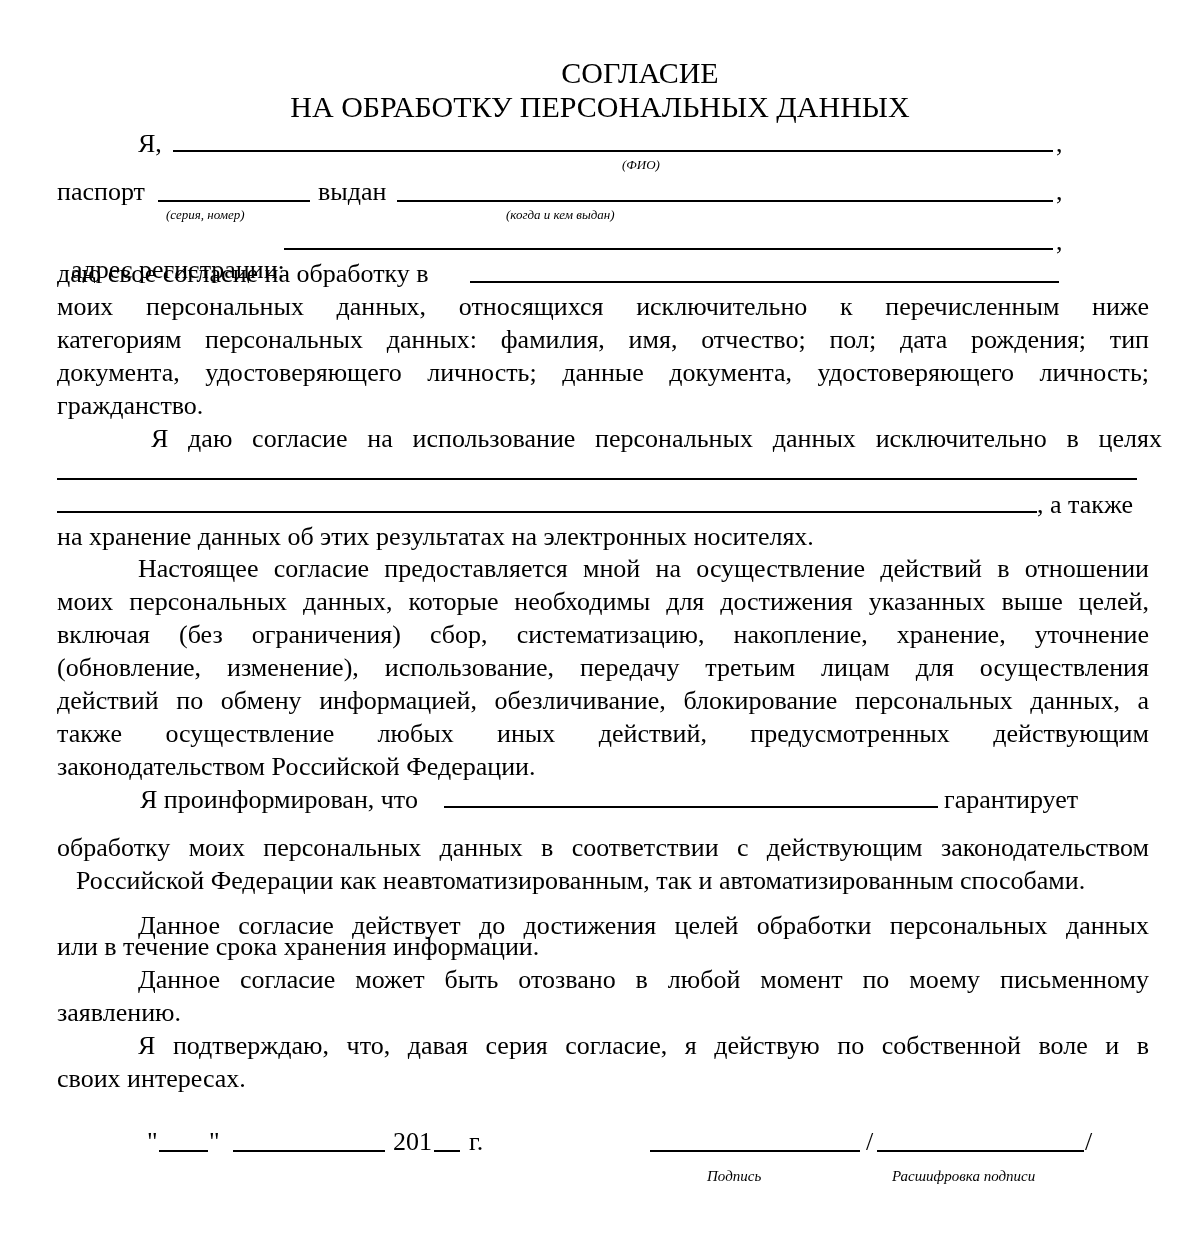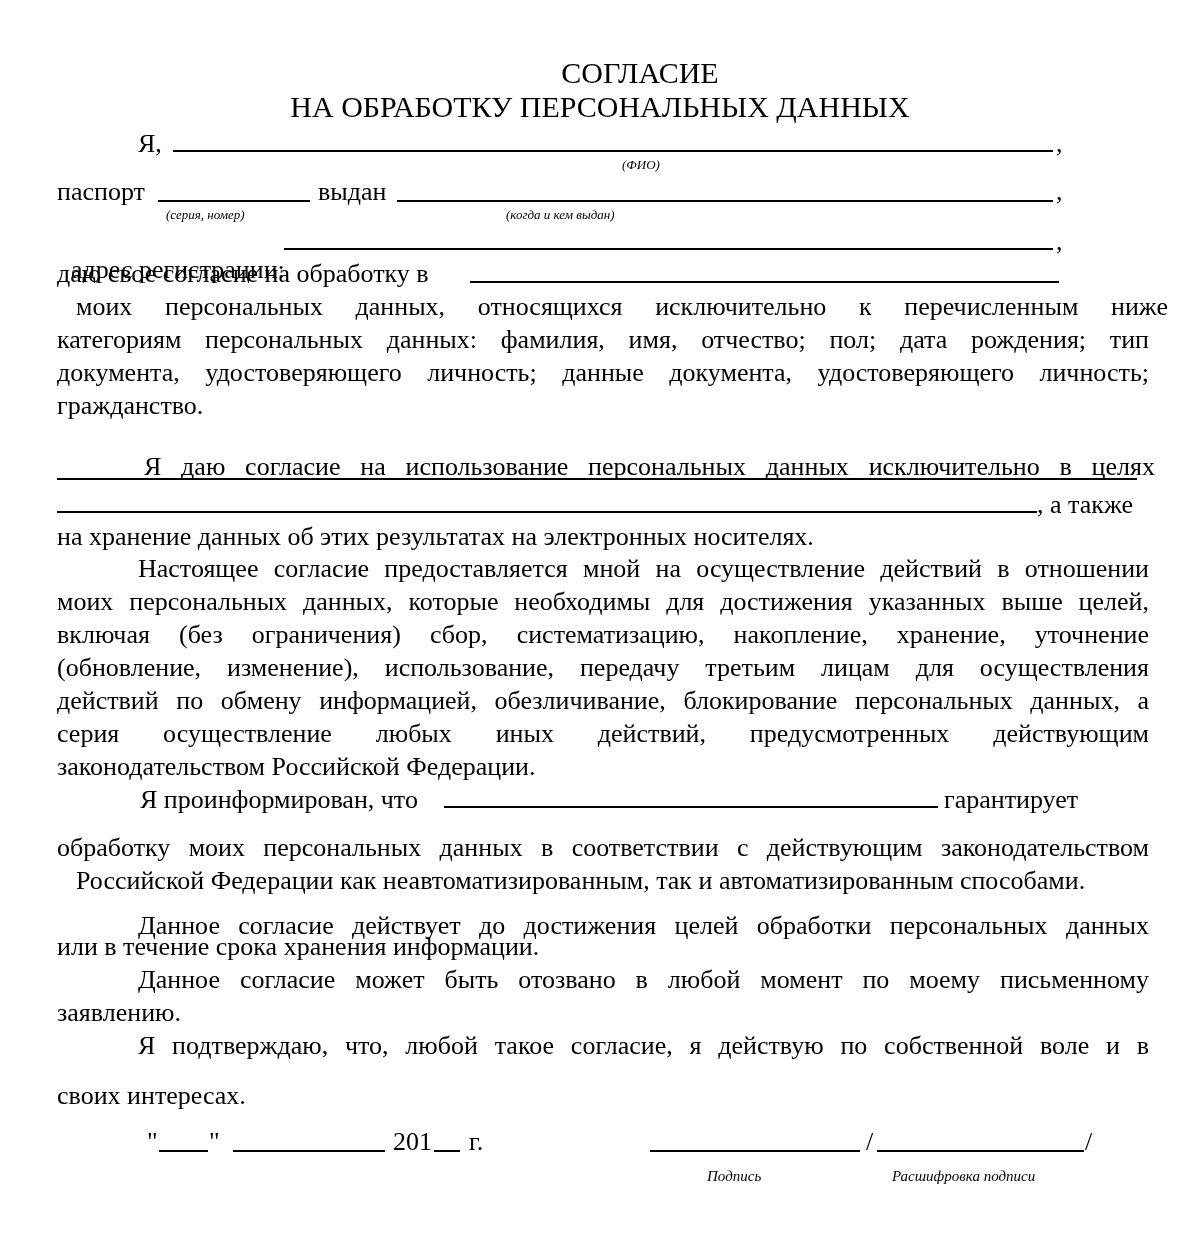--- a/index.html
+++ b/index.html
@@ -48,7 +48,7 @@
 <span class="abs txt" style="left:57px; top:258px;">даю свое согласие на обработку в</span>
 <div class="line" style="left:470px; top:281px; width:589px;"></div>
 
-<div class="jline" style="top:291px;margin-left:19px;">моих персональных данных, относящихся исключительно к перечисленным ниже</div>
+<div class="jline" style="top:291px;">моих персональных данных, относящихся исключительно к перечисленным ниже</div>
 <div class="jline" style="top:324px;">категориям персональных данных: фамилия, имя, отчество; пол; дата рождения; тип</div>
 <div class="jline" style="top:357px;">документа, удостоверяющего личность; данные документа, удостоверяющего личность;</div>
 <div class="jline last" style="top:390px;">гражданство.</div>

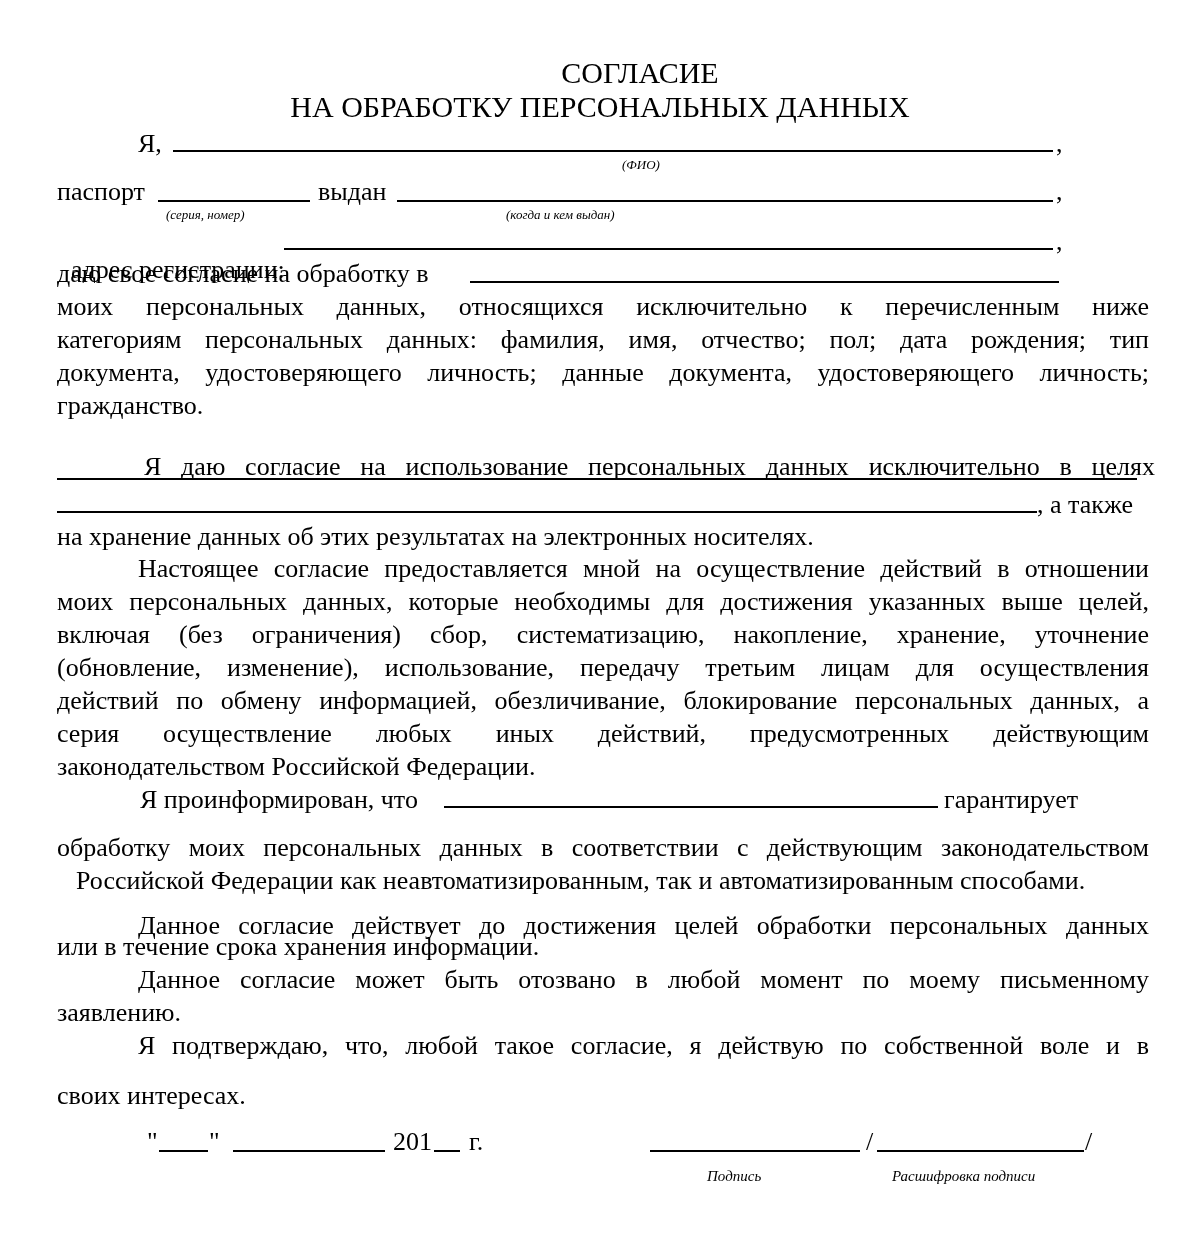--- a/index.html
+++ b/index.html
@@ -53,7 +53,7 @@
 <div class="jline" style="top:357px;">документа, удостоверяющего личность; данные документа, удостоверяющего личность;</div>
 <div class="jline last" style="top:390px;">гражданство.</div>
 
-<div class="jline" style="top:423px; left:144px; width:1011px;margin-top:28px;">Я даю согласие на использование персональных данных исключительно в целях</div>
+<div class="jline" style="top:423px; left:151px; width:1011px;">Я даю согласие на использование персональных данных исключительно в целях</div>
 <div class="line" style="left:57px; top:478px; width:1080px;"></div>
 <div class="line" style="left:57px; top:511px; width:980px;"></div>
 <span class="abs txt" style="left:1037px; top:489px;">, а также</span>

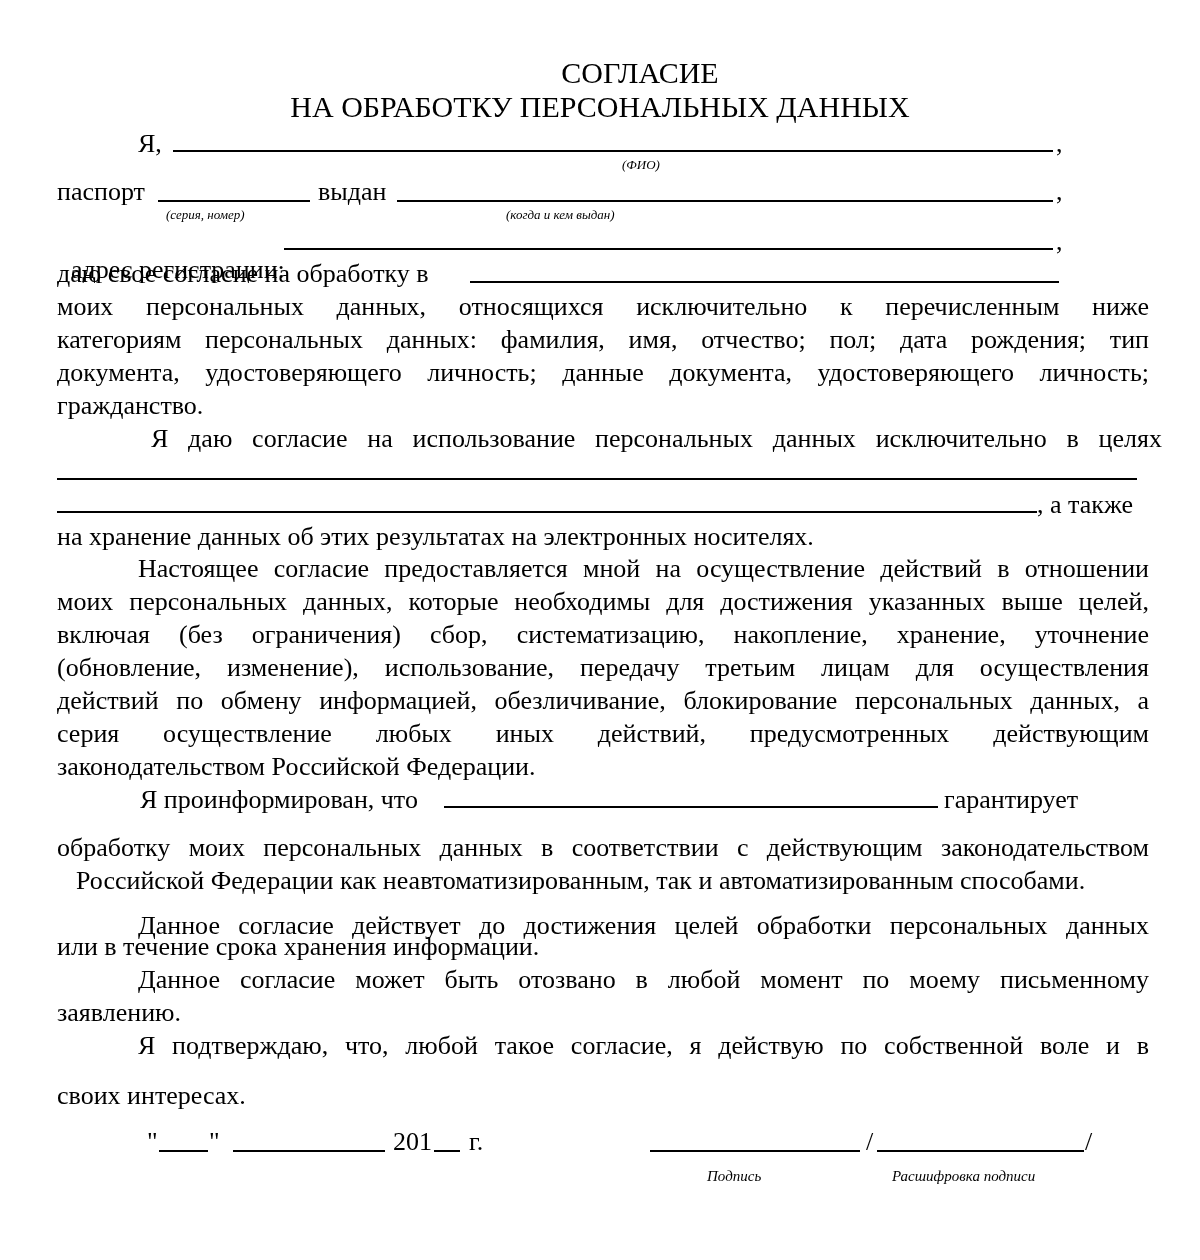--- a/index.html
+++ b/index.html
@@ -64,7 +64,7 @@
 <div class="jline" style="top:619px;">включая (без ограничения) сбор, систематизацию, накопление, хранение, уточнение</div>
 <div class="jline" style="top:652px;">(обновление, изменение), использование, передачу третьим лицам для осуществления</div>
 <div class="jline" style="top:685px;">действий по обмену информацией, обезличивание, блокирование персональных данных, а</div>
-<div class="jline" style="top:718px;">серия осуществление любых иных действий, предусмотренных действующим</div>
+<div class="jline" style="top:718px;">также осуществление любых иных действий, предусмотренных действующим</div>
 <div class="jline last" style="top:751px;">законодательством Российской Федерации.</div>
 
 <span class="abs txt" style="left:140px; top:784px;">Я проинформирован, что</span>

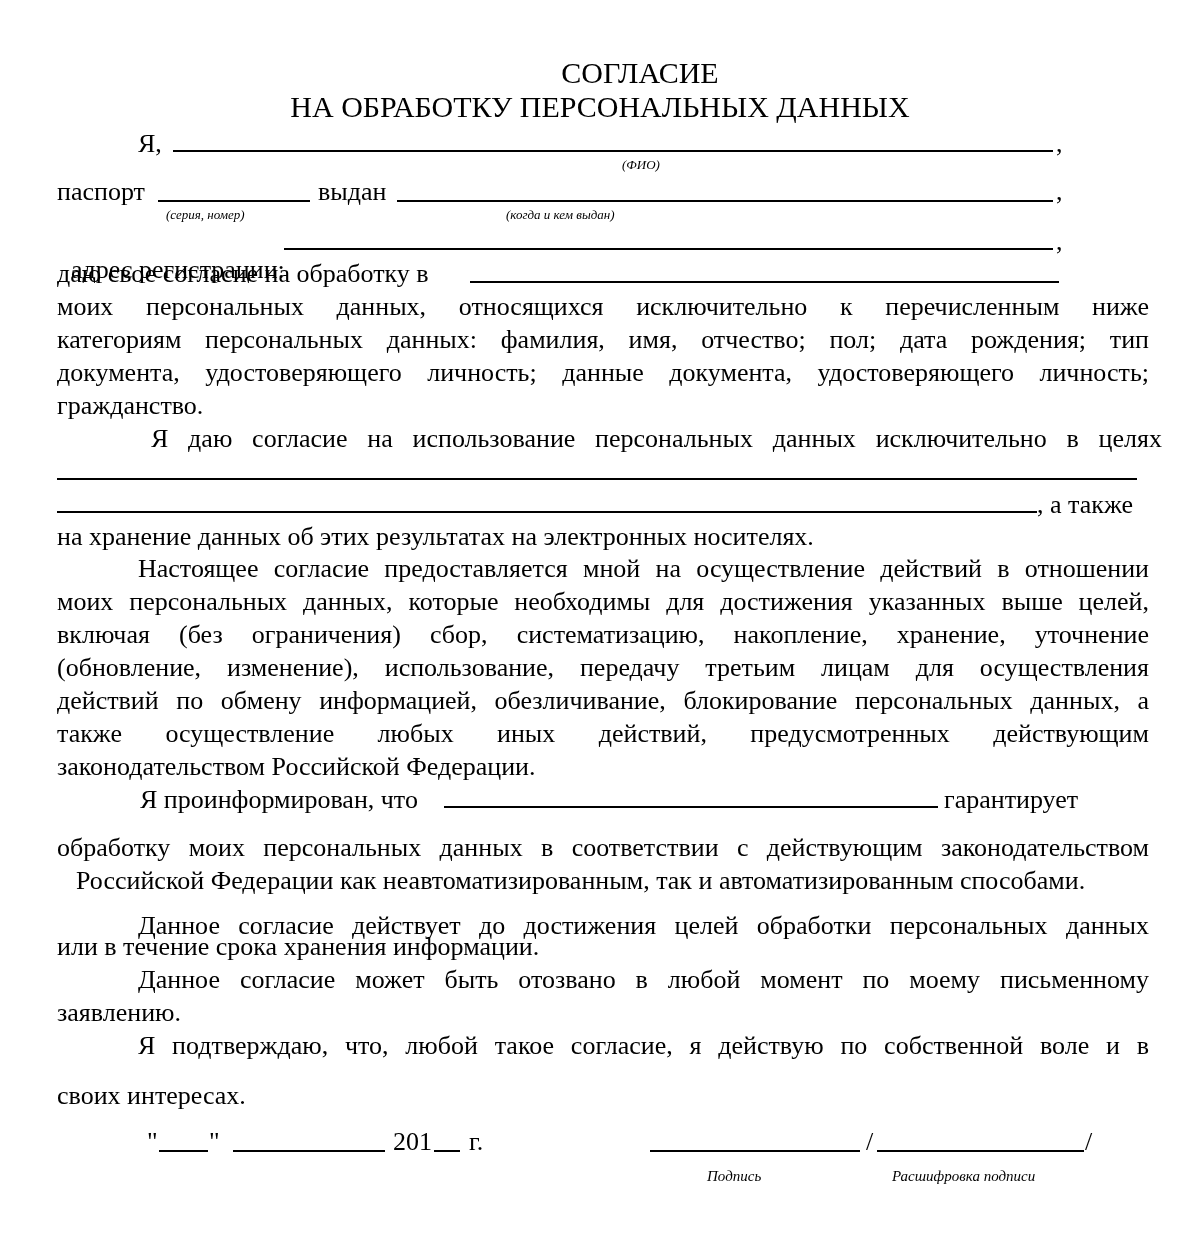--- a/index.html
+++ b/index.html
@@ -79,7 +79,7 @@
 <div class="jline" style="top:964px; left:138px; width:1011px;">Данное согласие может быть отозвано в любой момент по моему  письменному</div>
 <div class="jline last" style="top:997px;">заявлению.</div>
 
-<div class="jline" style="top:1030px; left:138px; width:1011px;">Я подтверждаю, что, любой такое согласие, я действую по собственной воле и в</div>
+<div class="jline" style="top:1030px; left:138px; width:1011px;">Я подтверждаю, что, давая серия согласие, я действую по собственной воле и в</div>
 <div class="jline last" style="top:1063px;margin-top:17px;">своих интересах.</div>
 
 <span class="abs txt" style="left:147px; top:1126px;">"</span>

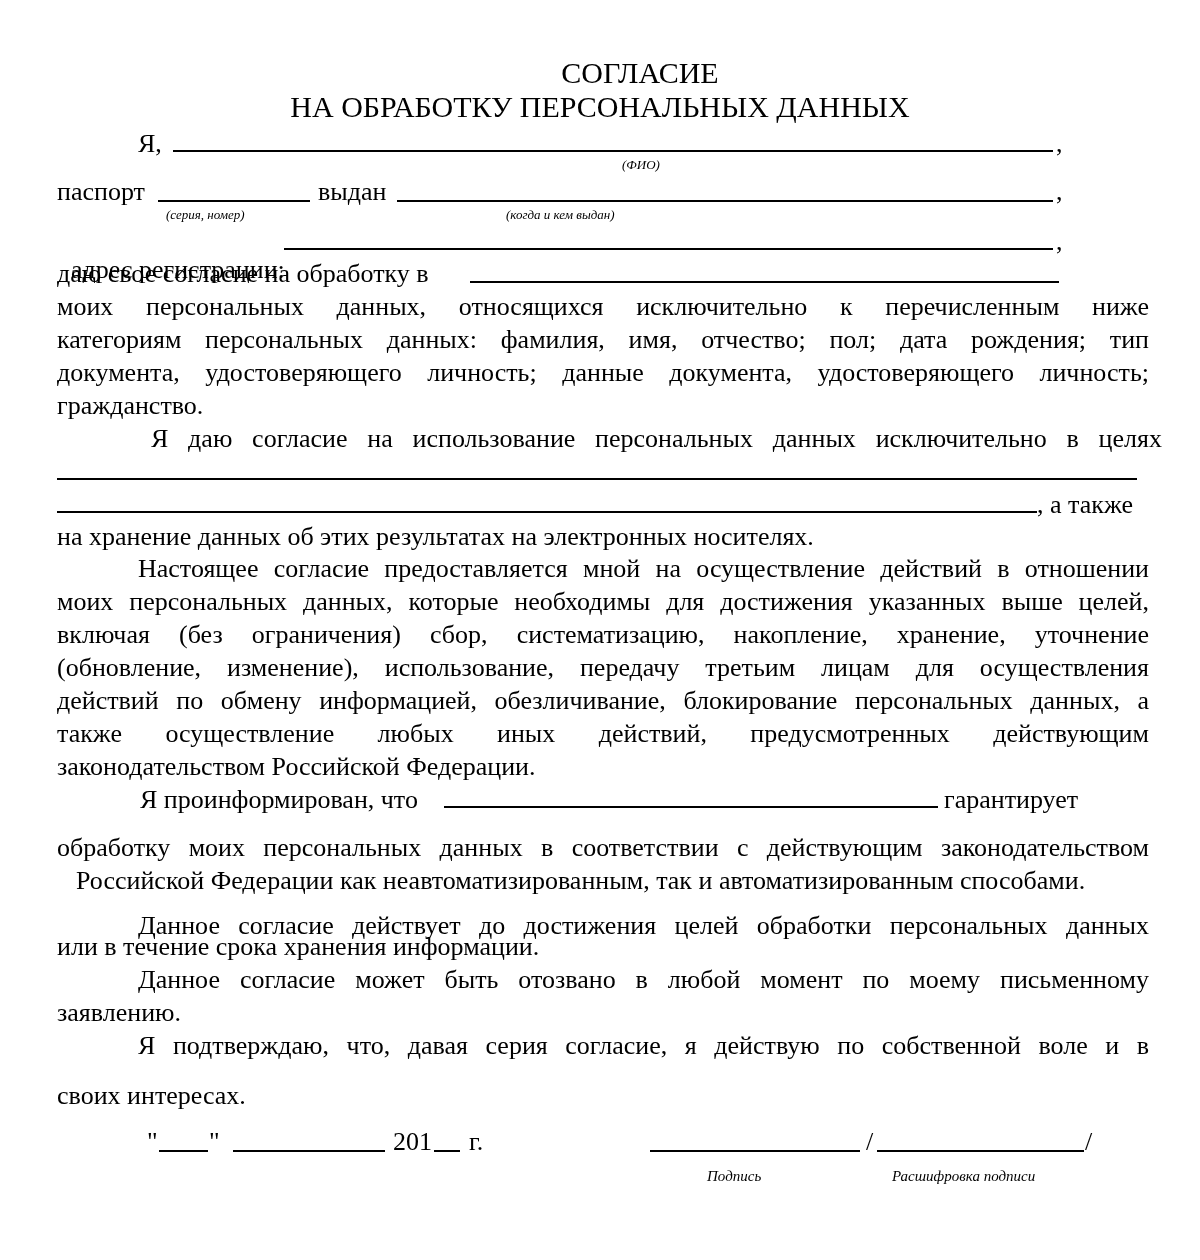--- a/index.html
+++ b/index.html
@@ -80,7 +80,7 @@
 <div class="jline last" style="top:997px;">заявлению.</div>
 
 <div class="jline" style="top:1030px; left:138px; width:1011px;">Я подтверждаю, что, давая серия согласие, я действую по собственной воле и в</div>
-<div class="jline last" style="top:1063px;margin-top:17px;">своих интересах.</div>
+<div class="jline last" style="top:1063px;">своих интересах.</div>
 
 <span class="abs txt" style="left:147px; top:1126px;">"</span>
 <div class="line" style="left:159px; top:1150px; width:49px;"></div>

